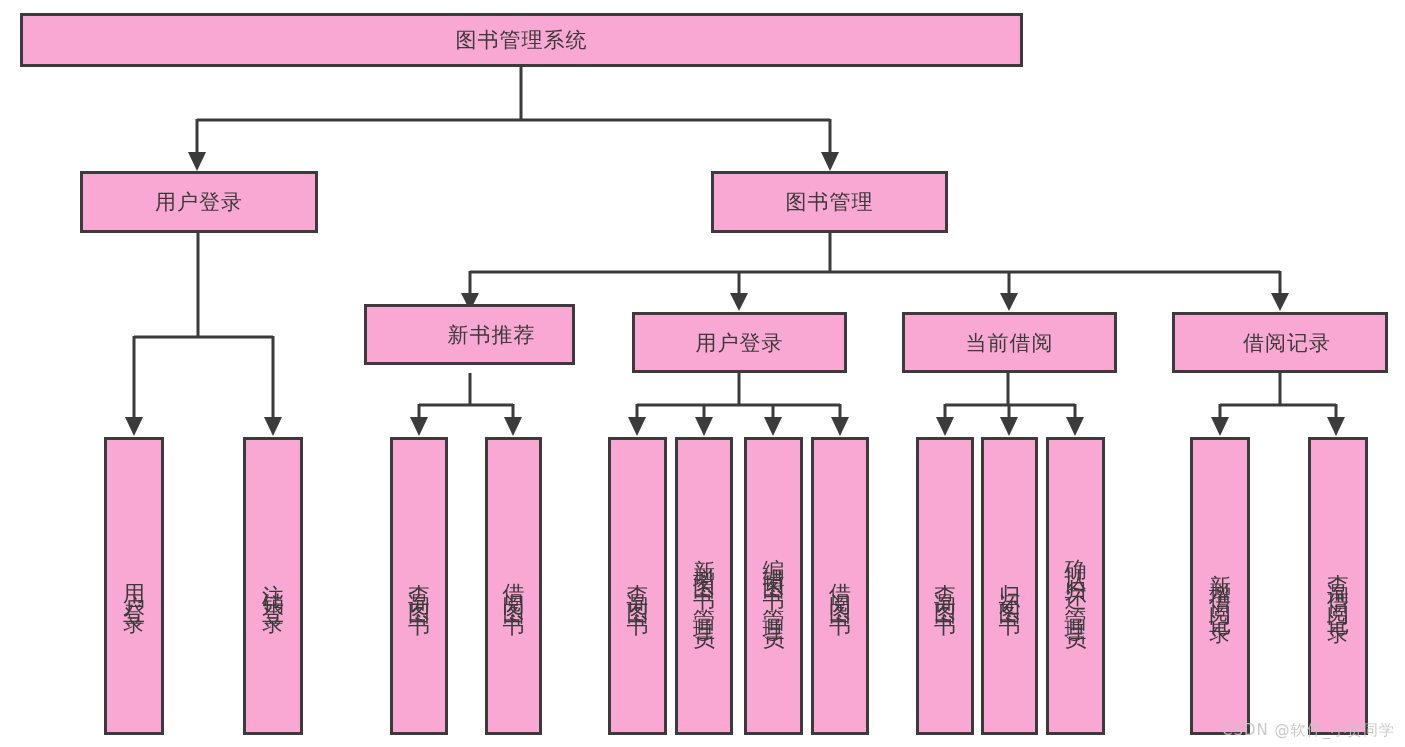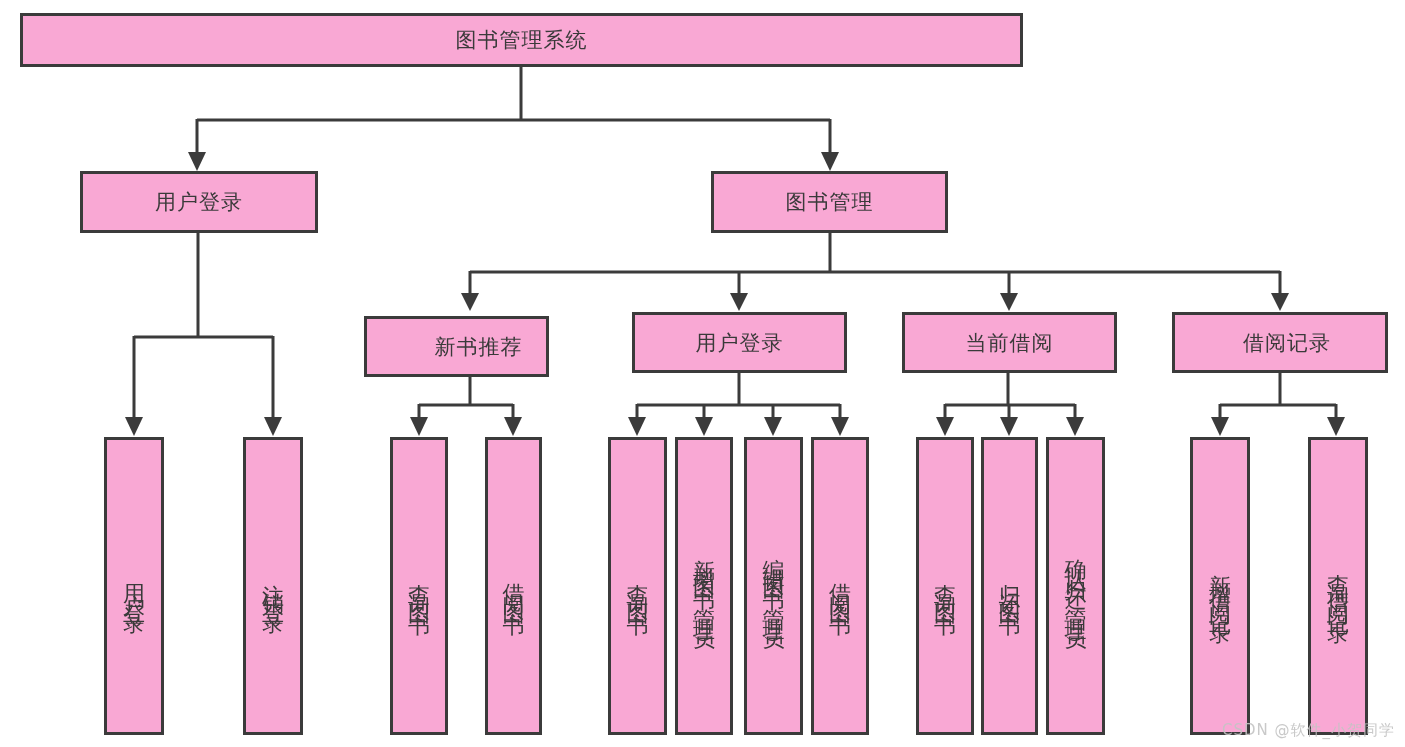--- a/index.html
+++ b/index.html
@@ -115,7 +115,7 @@
     <span class="label">图书管理</span>
   </div>
 
-  <div class="node h" style="left:364px;top:316px;width:185px;height:61px;padding-left:44px;">
+  <div class="node h" style="left:364px;top:304px;width:211px;height:61px;padding-left:44px;">
     <span class="label">新书推荐</span>
   </div>
   <div class="node h" style="left:632px;top:312px;width:215px;height:61px;">

